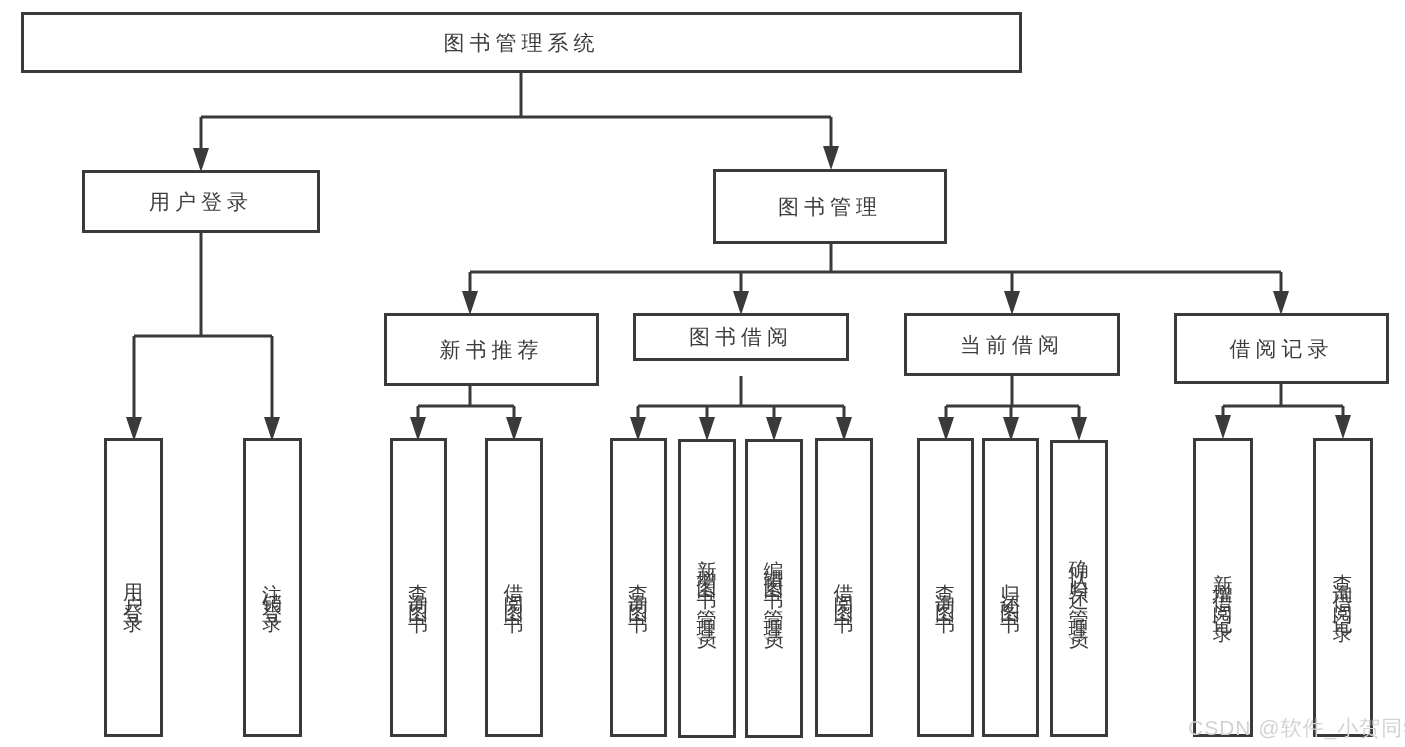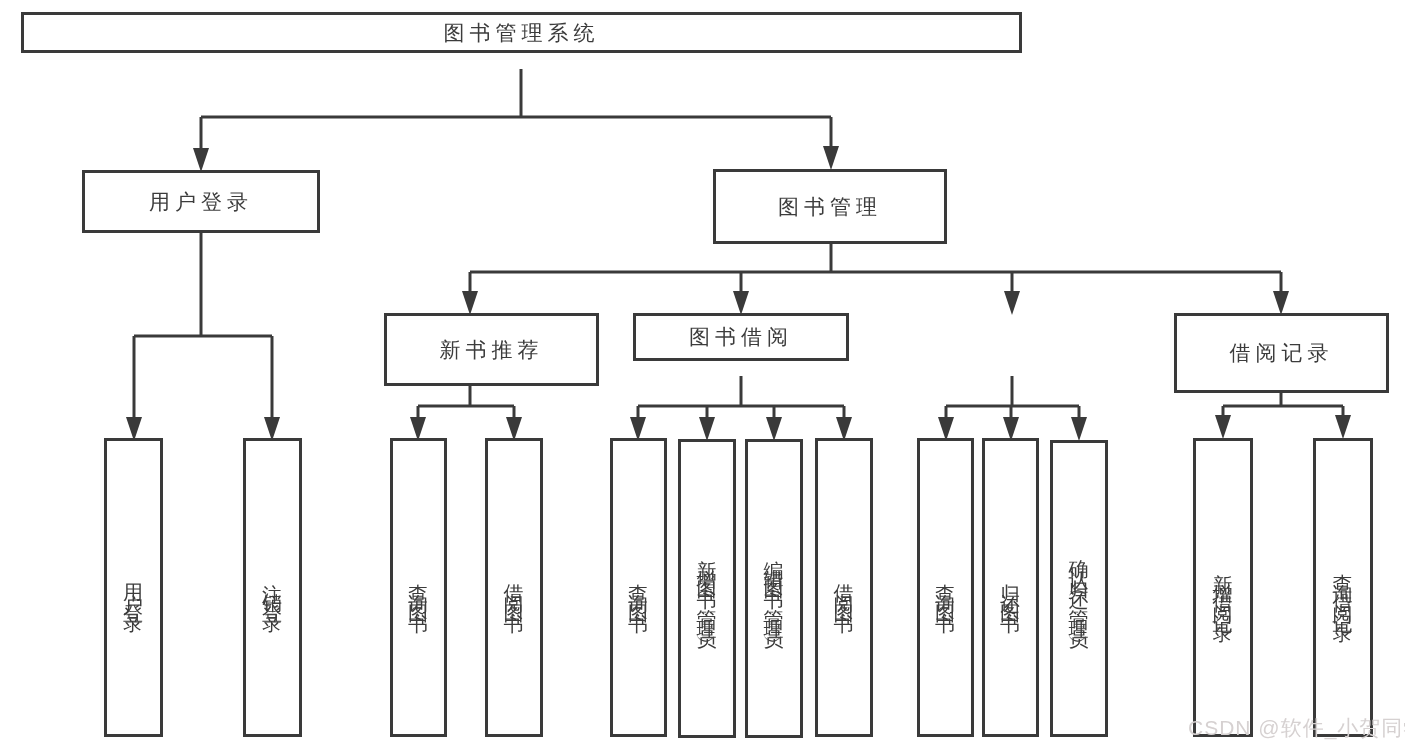--- a/index.html
+++ b/index.html
@@ -114,7 +114,7 @@
       <polygon points="1335,415 1351,415 1343,439" fill="#3a3a3a" stroke="none"></polygon>
   </svg>
 
-  <div class="box h" style="left:21px;top:12px;width:1001px;height:41px;">
+  <div class="box h" style="left:21px;top:12px;width:1001px;height:61px;">
     <span class="label">图书管理系统</span>
   </div>
 

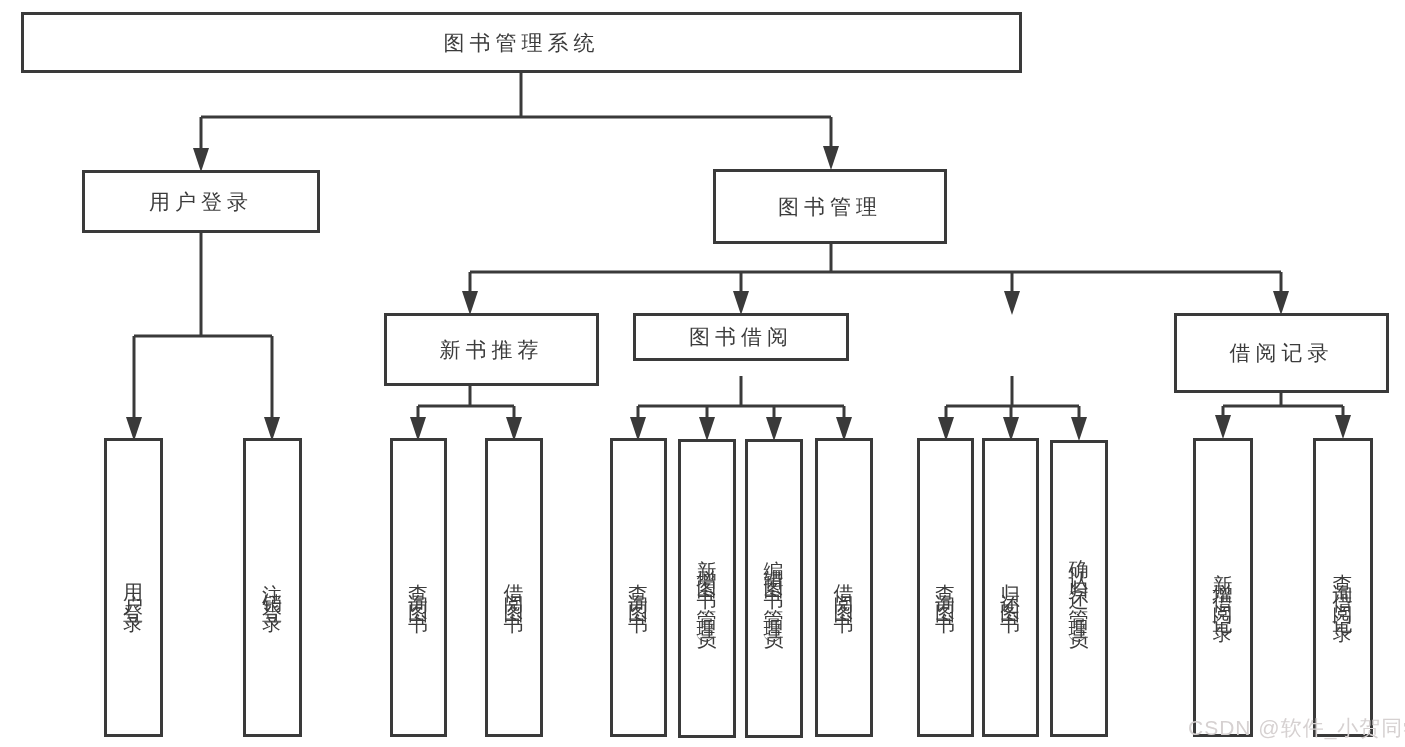--- a/index.html
+++ b/index.html
@@ -131,6 +131,9 @@
   <div class="box h" style="left:633px;top:313px;width:216px;height:48px;">
     <span class="label">图书借阅</span>
   </div>
+  <div class="box h" style="left:904px;top:313px;width:216px;height:63px;">
+    <span class="label">当前借阅</span>
+  </div>
   <div class="box h" style="left:1174px;top:313px;width:215px;height:80px;">
     <span class="label">借阅记录</span>
   </div>

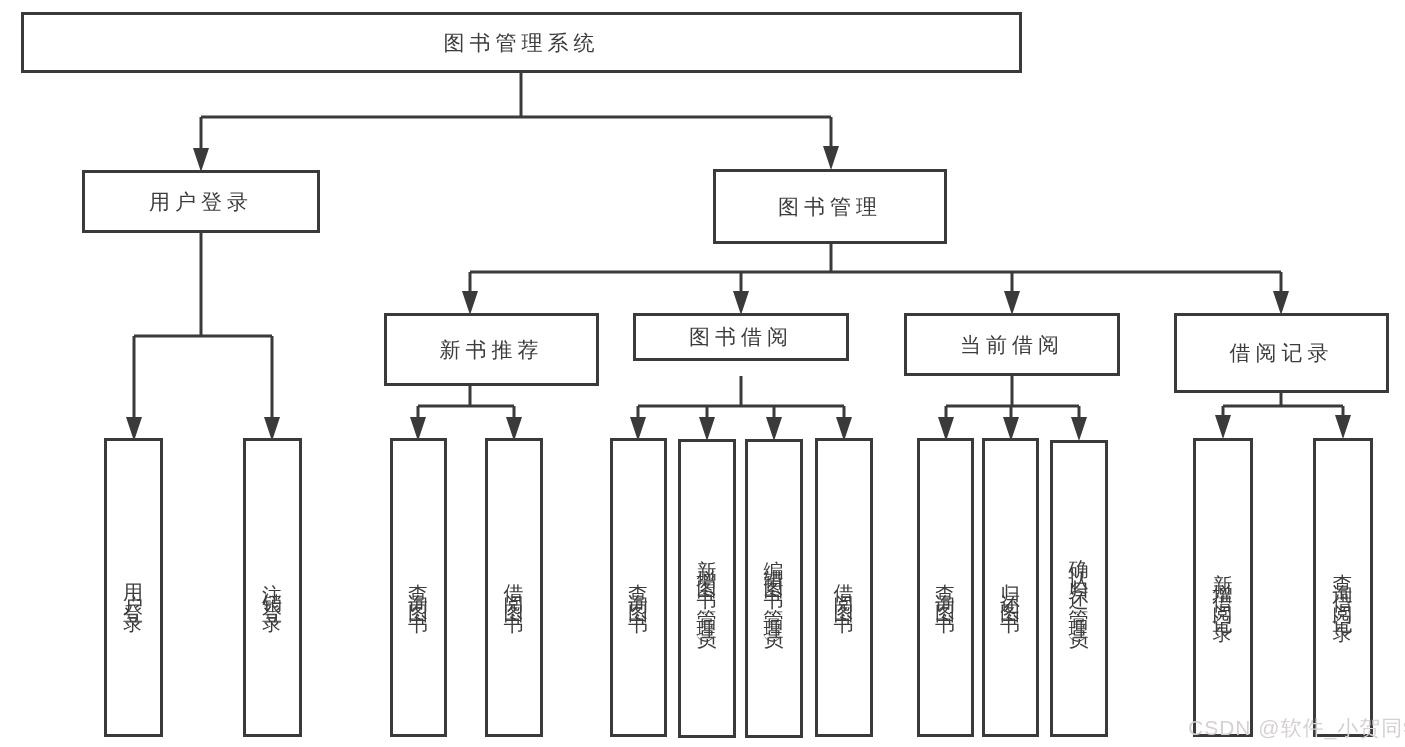--- a/index.html
+++ b/index.html
@@ -134,7 +134,7 @@
   <div class="box h" style="left:904px;top:313px;width:216px;height:63px;">
     <span class="label">当前借阅</span>
   </div>
-  <div class="box h" style="left:1174px;top:313px;width:215px;height:80px;">
+  <div class="box h" style="left:1174px;top:313px;width:215px;height:71px;">
     <span class="label">借阅记录</span>
   </div>
 

